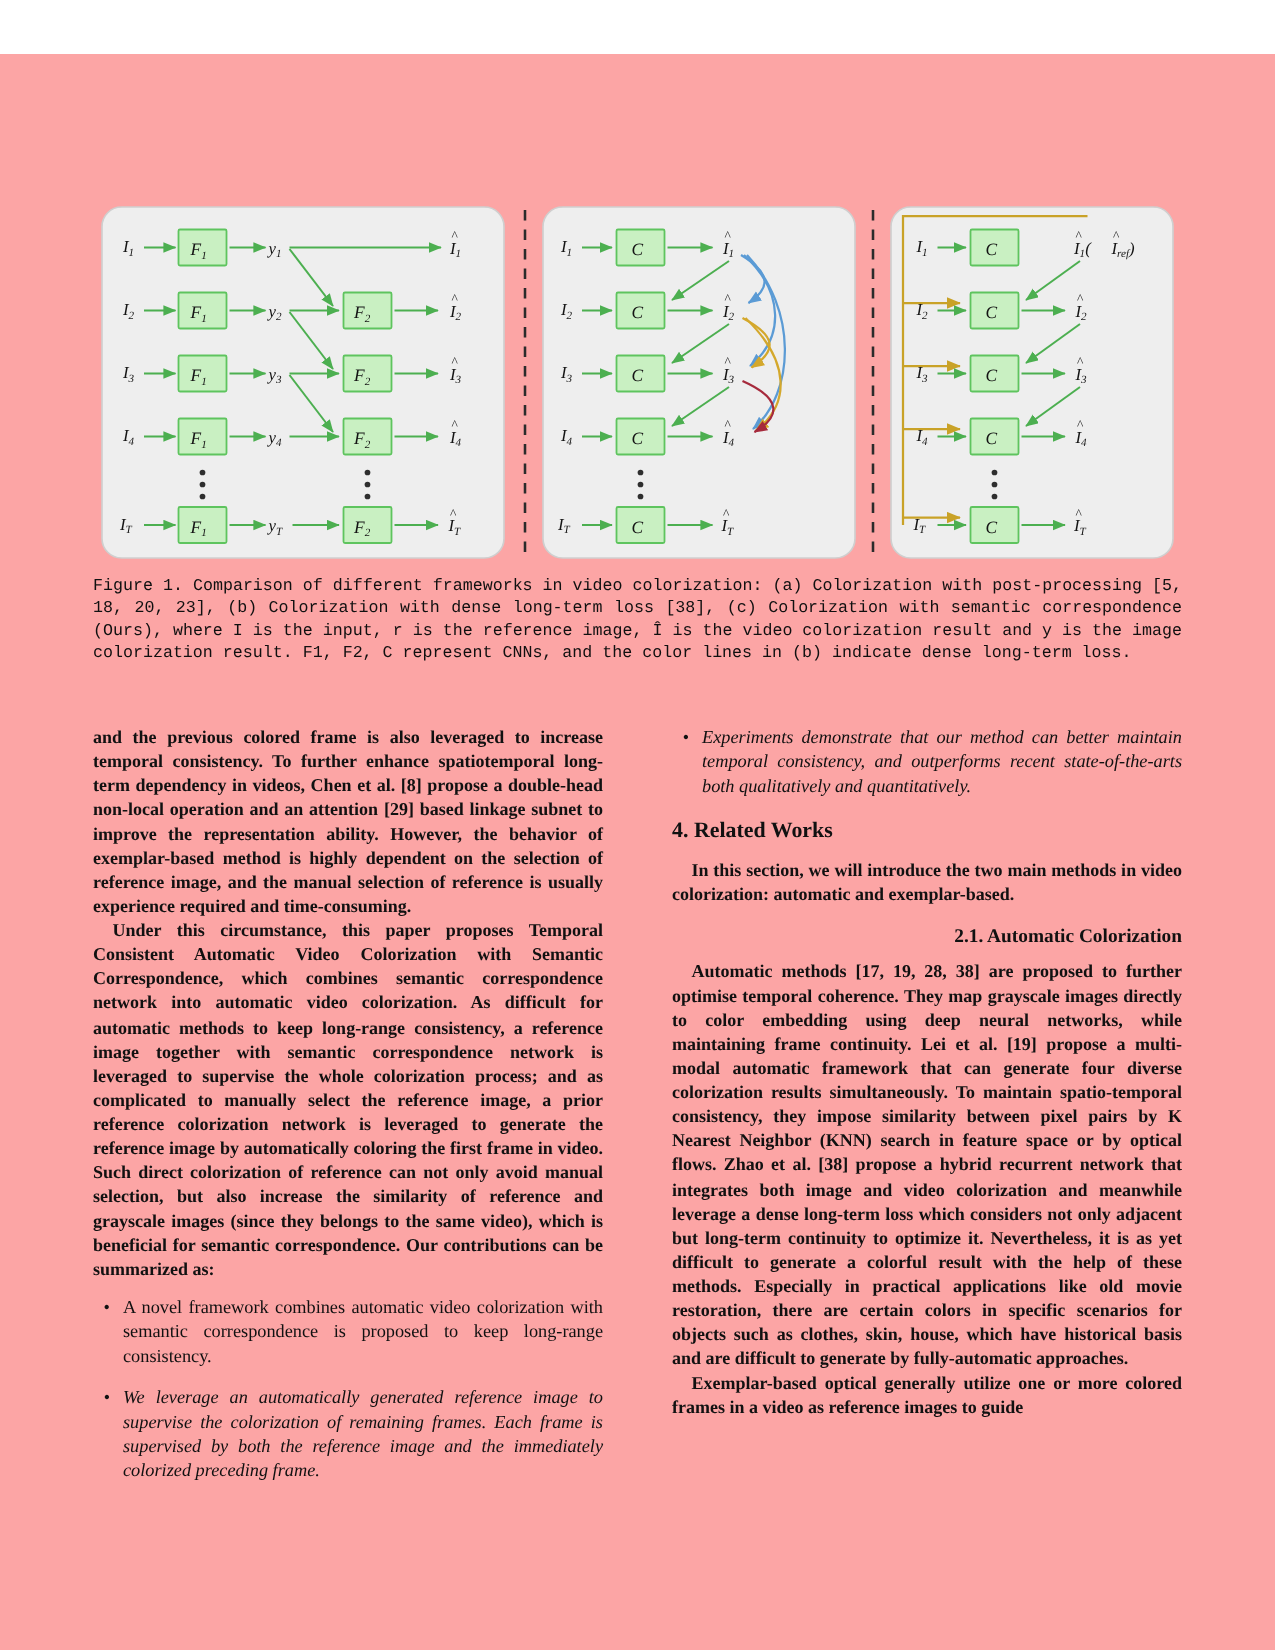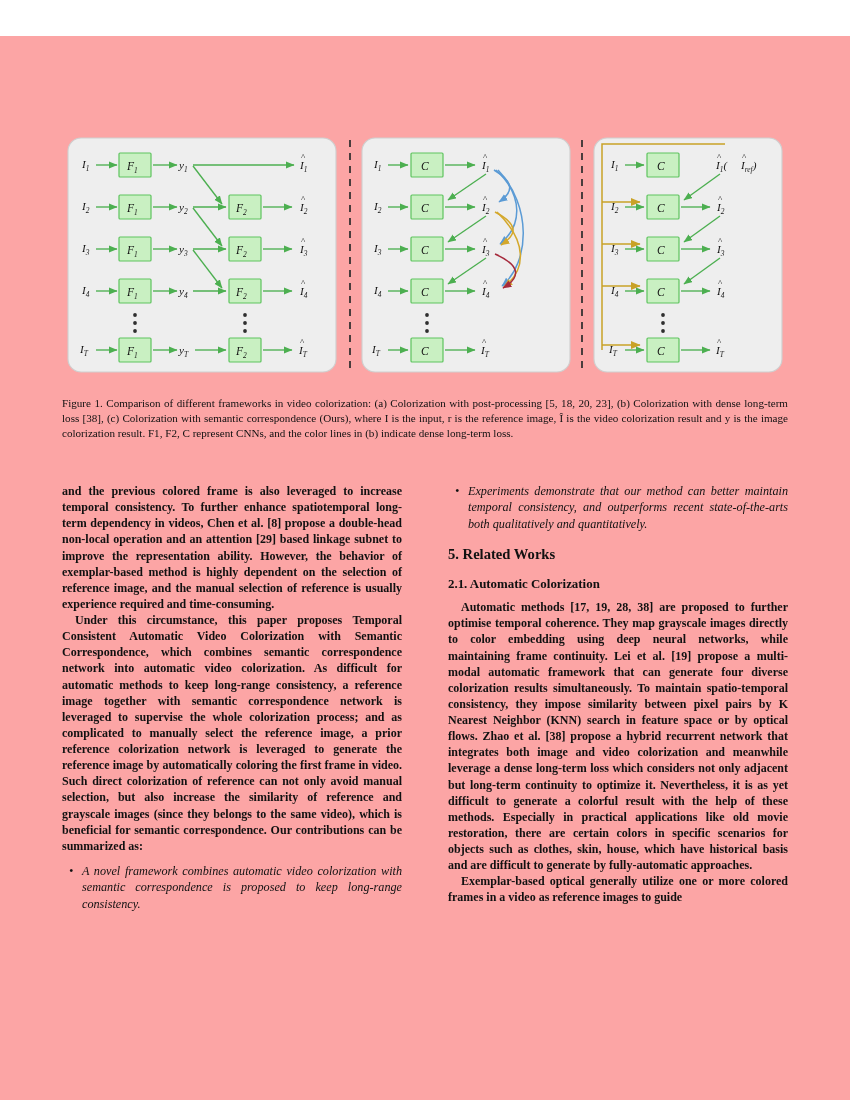--- a/index.html
+++ b/index.html
@@ -46,13 +46,14 @@
   #figure-caption {
     position: absolute;
     left: 62px;
-    top: 360px;
+    top: 348px;
     width: 726px;
     font-size: 11.1px;
     line-height: 1.36;
     text-align: justify;
     text-justify: inter-word;
     color: #101010;
+    font-family: Liberation Mono, monospace;
   }
 
   

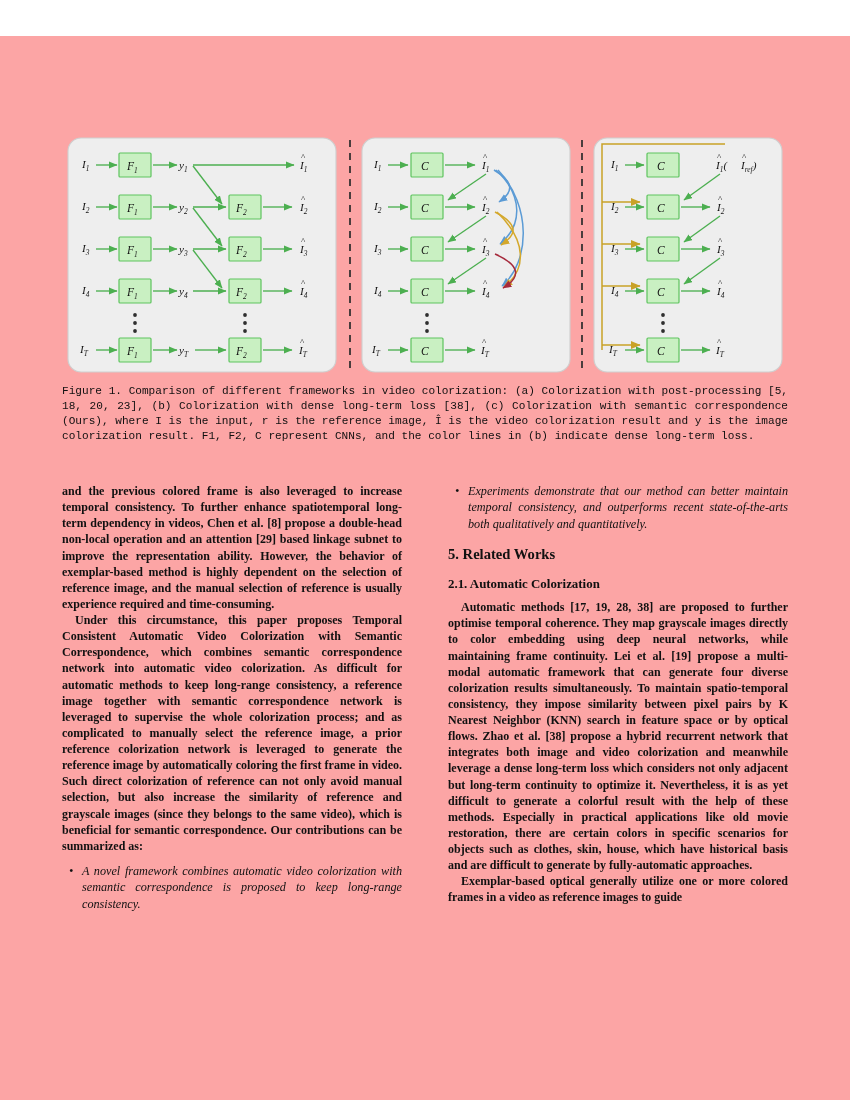--- a/index.html
+++ b/index.html
@@ -463,7 +463,7 @@
         <li>Experiments demonstrate that our method can better maintain temporal consistency, and outperforms recent state-of-the-arts both qualitatively and quantitatively.</li>
       </ul>
 
-      <h2 class="section">5. Related Works</h2>
+      <h2 class="section">4. Related Works</h2>
 
       <h3 class="subsection">2.1. Automatic Colorization</h3>
       <p class="indent">Automatic methods [17, 19, 28, 38] are proposed to further optimise temporal coherence. They map grayscale images directly to color embedding using deep neural networks, while maintaining frame continuity. Lei et al. [19] propose a multi-modal automatic framework that can generate four diverse colorization results simultaneously. To maintain spatio-temporal consistency, they impose similarity between pixel pairs by K Nearest Neighbor (KNN) search in feature space or by optical flows. Zhao et al. [38] propose a hybrid recurrent network that integrates both image and video colorization and meanwhile leverage a dense long-term loss which considers not only adjacent but long-term continuity to optimize it. Nevertheless, it is as yet difficult to generate a colorful result with the help of these methods. Especially in practical applications like old movie restoration, there are certain colors in specific scenarios for objects such as clothes, skin, house, which have historical basis and are difficult to generate by fully-automatic approaches.</p>

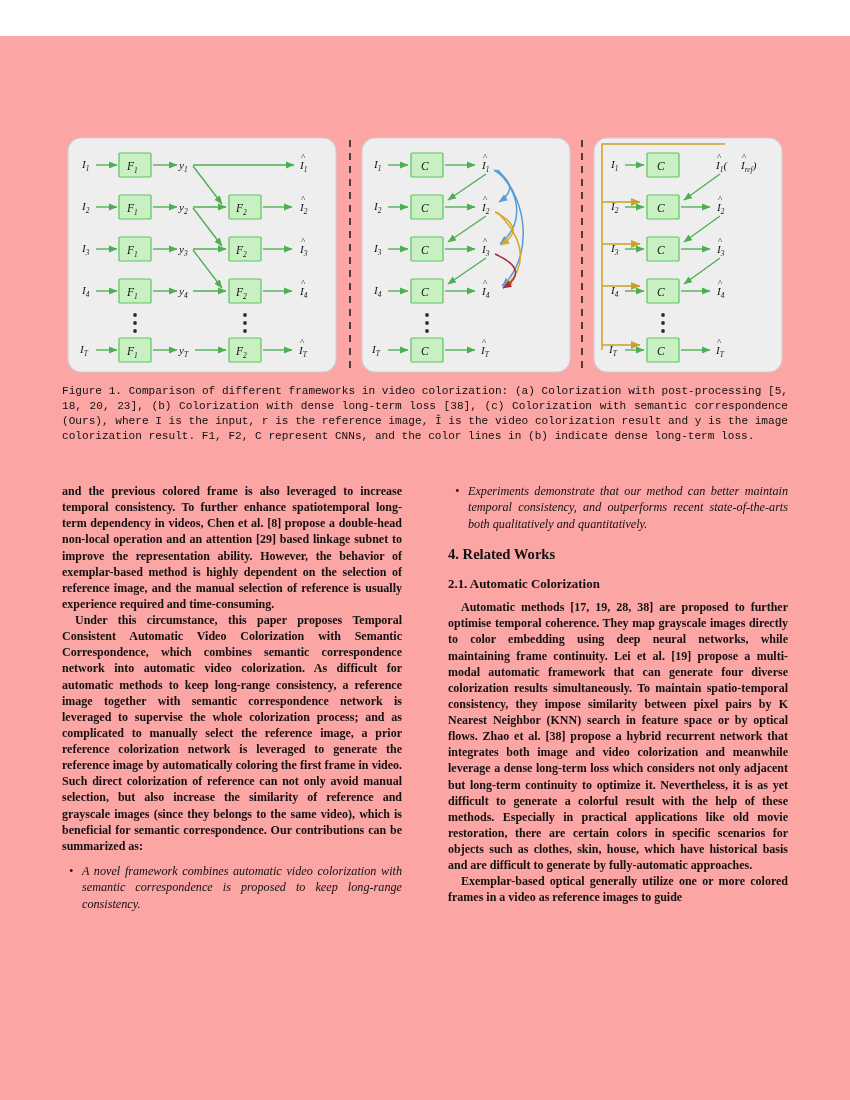--- a/index.html
+++ b/index.html
@@ -464,6 +464,7 @@
       </ul>
 
       <h2 class="section">4. Related Works</h2>
+      <p class="indent">In this section, we will introduce the two main methods in video colorization: automatic and exemplar-based.</p>
 
       <h3 class="subsection">2.1. Automatic Colorization</h3>
       <p class="indent">Automatic methods [17, 19, 28, 38] are proposed to further optimise temporal coherence. They map grayscale images directly to color embedding using deep neural networks, while maintaining frame continuity. Lei et al. [19] propose a multi-modal automatic framework that can generate four diverse colorization results simultaneously. To maintain spatio-temporal consistency, they impose similarity between pixel pairs by K Nearest Neighbor (KNN) search in feature space or by optical flows. Zhao et al. [38] propose a hybrid recurrent network that integrates both image and video colorization and meanwhile leverage a dense long-term loss which considers not only adjacent but long-term continuity to optimize it. Nevertheless, it is as yet difficult to generate a colorful result with the help of these methods. Especially in practical applications like old movie restoration, there are certain colors in specific scenarios for objects such as clothes, skin, house, which have historical basis and are difficult to generate by fully-automatic approaches.</p>

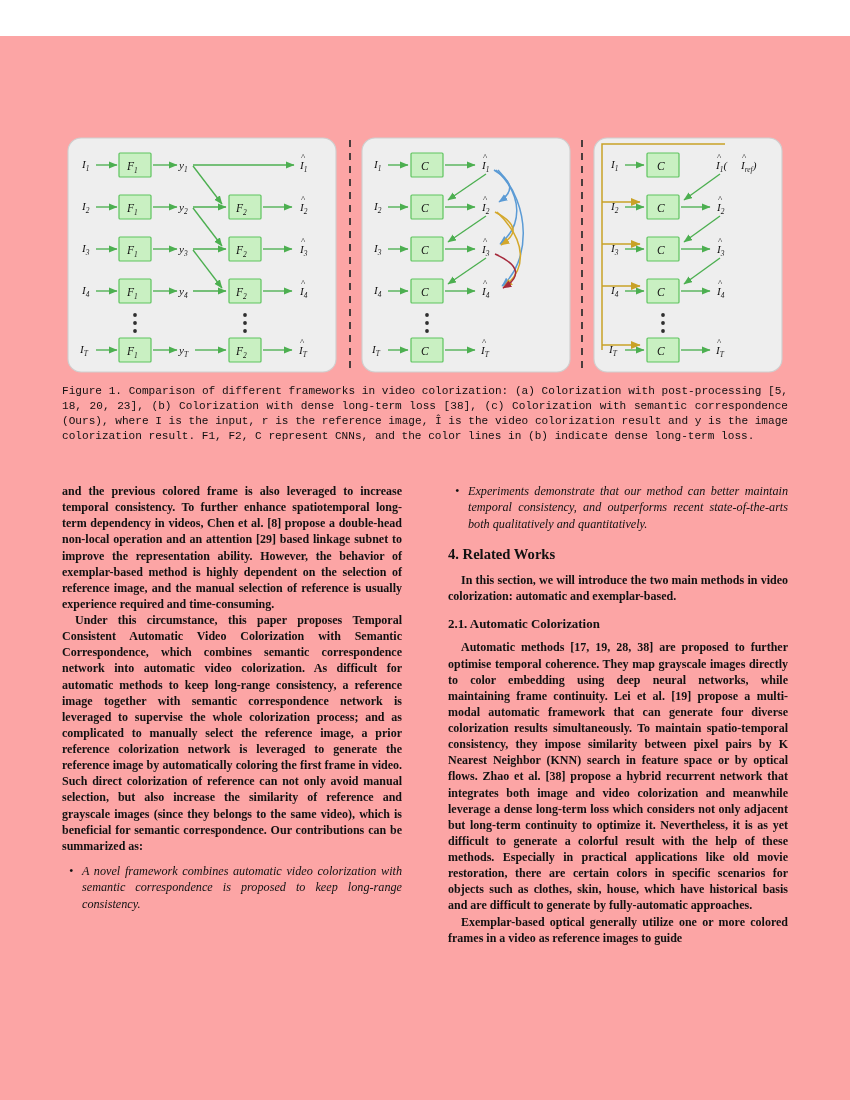--- a/index.html
+++ b/index.html
@@ -98,7 +98,7 @@
     font-size: 12.9px;
     font-weight: bold;
     font-family: "Liberation Serif","DejaVu Serif",serif;
-    text-align: left;
+    text-align: right;
     line-height: 1.2;
   }
 

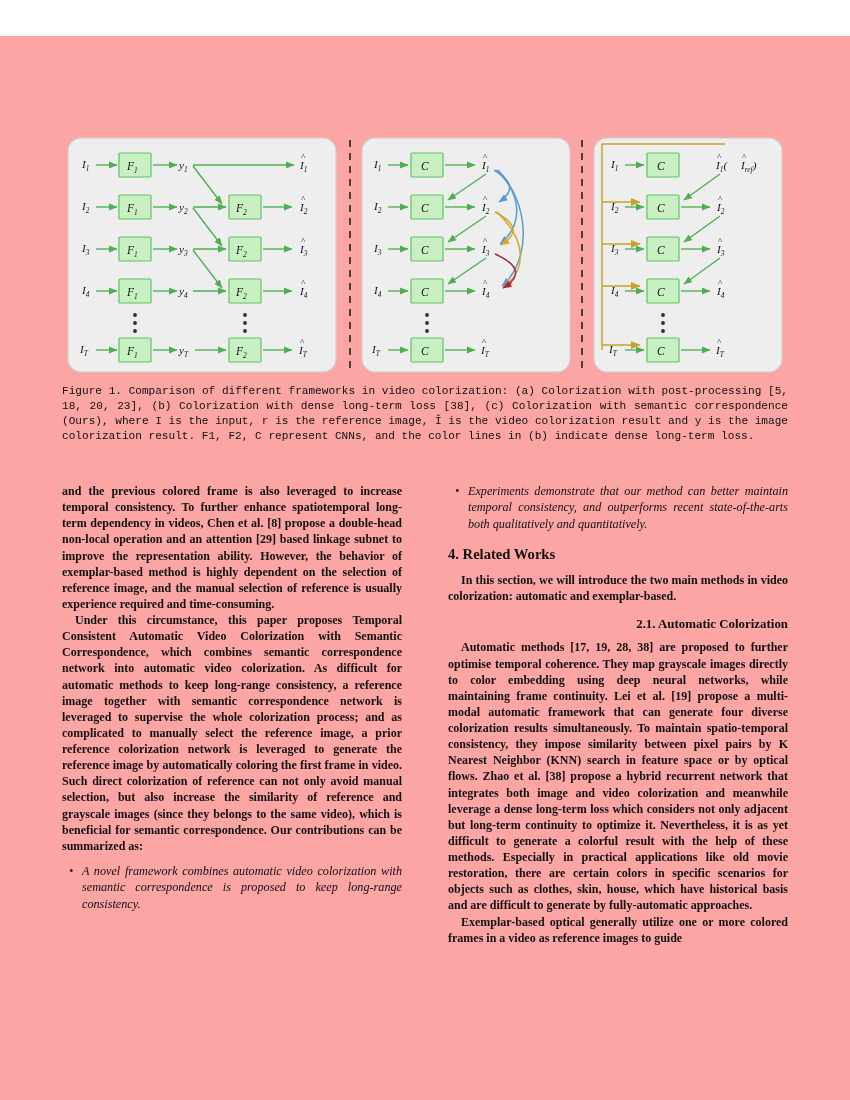--- a/index.html
+++ b/index.html
@@ -455,6 +455,7 @@
       <p class="indent" style="margin-top:0;">Under this circumstance, this paper proposes Temporal Consistent Automatic Video Colorization with Semantic Correspondence, which combines semantic correspondence network into automatic video colorization. As difficult for automatic methods to keep long-range consistency, a reference image together with semantic correspondence network is leveraged to supervise the whole colorization process; and as complicated to manually select the reference image, a prior reference colorization network is leveraged to generate the reference image by automatically coloring the first frame in video. Such direct colorization of reference can not only avoid manual selection, but also increase the similarity of reference and grayscale images (since they belongs to the same video), which is beneficial for semantic correspondence. Our contributions can be summarized as:</p>
       <ul class="bullets">
         <li>A novel framework combines automatic video colorization with semantic correspondence is proposed to keep long-range consistency.</li>
+        <li>We leverage an automatically generated reference image to supervise the colorization of remaining frames. Each frame is supervised by both the reference image and the immediately colorized preceding frame.</li>
       </ul>
     </div>
 

